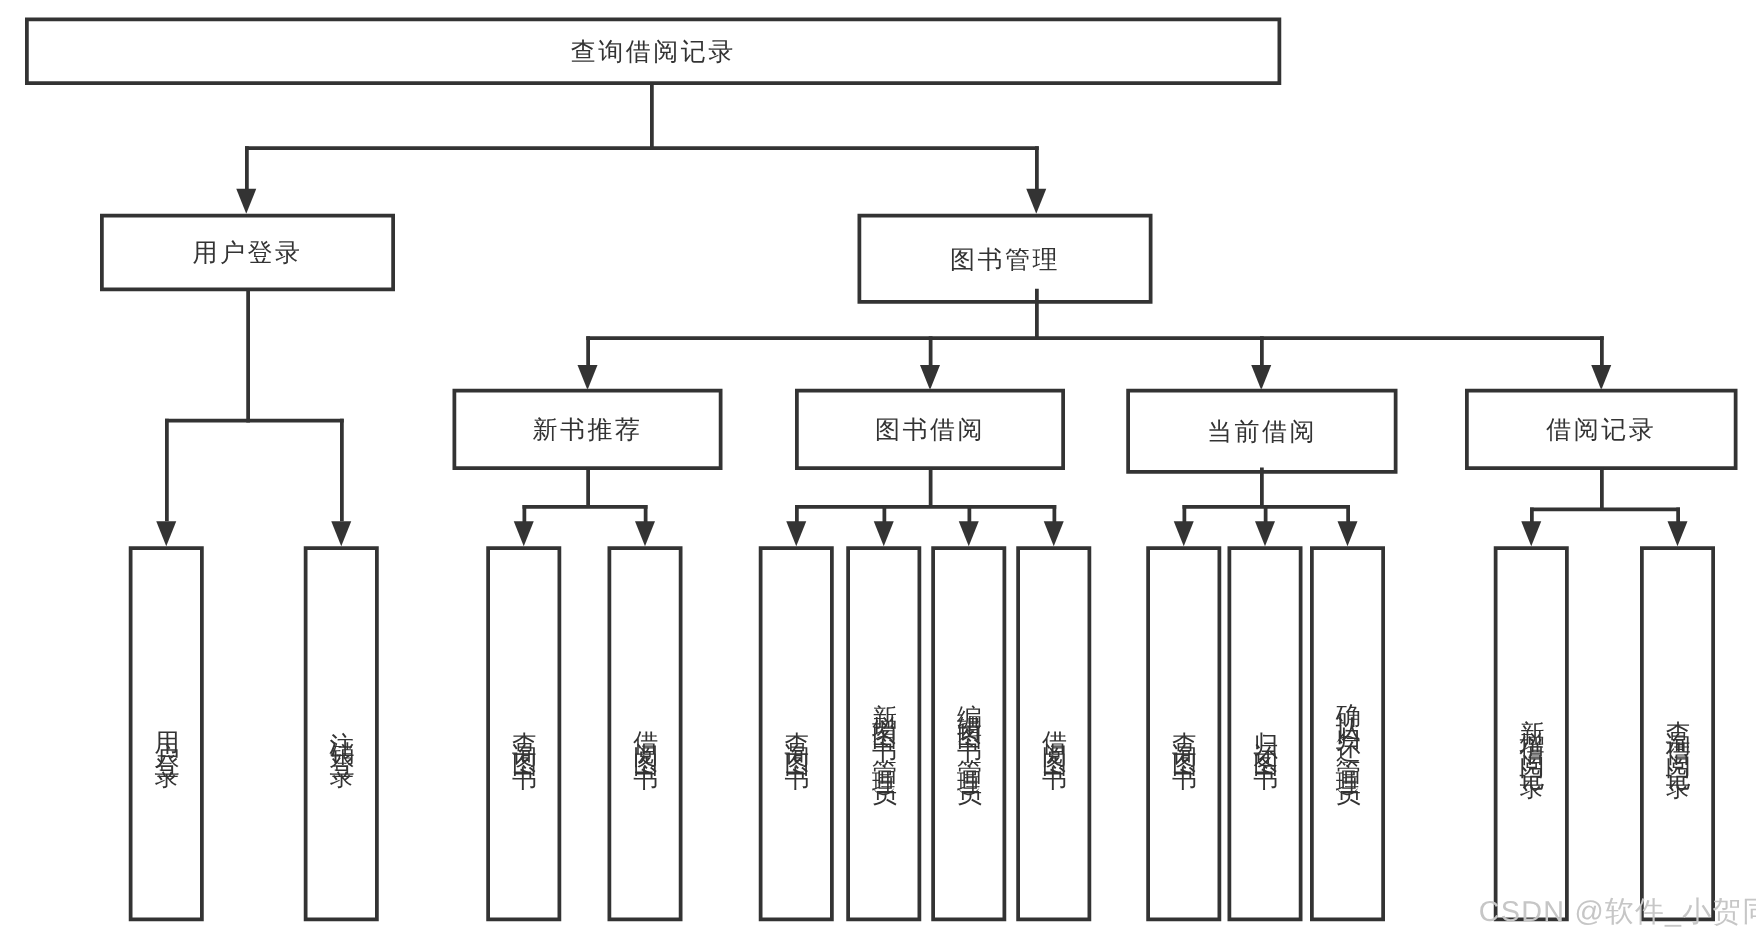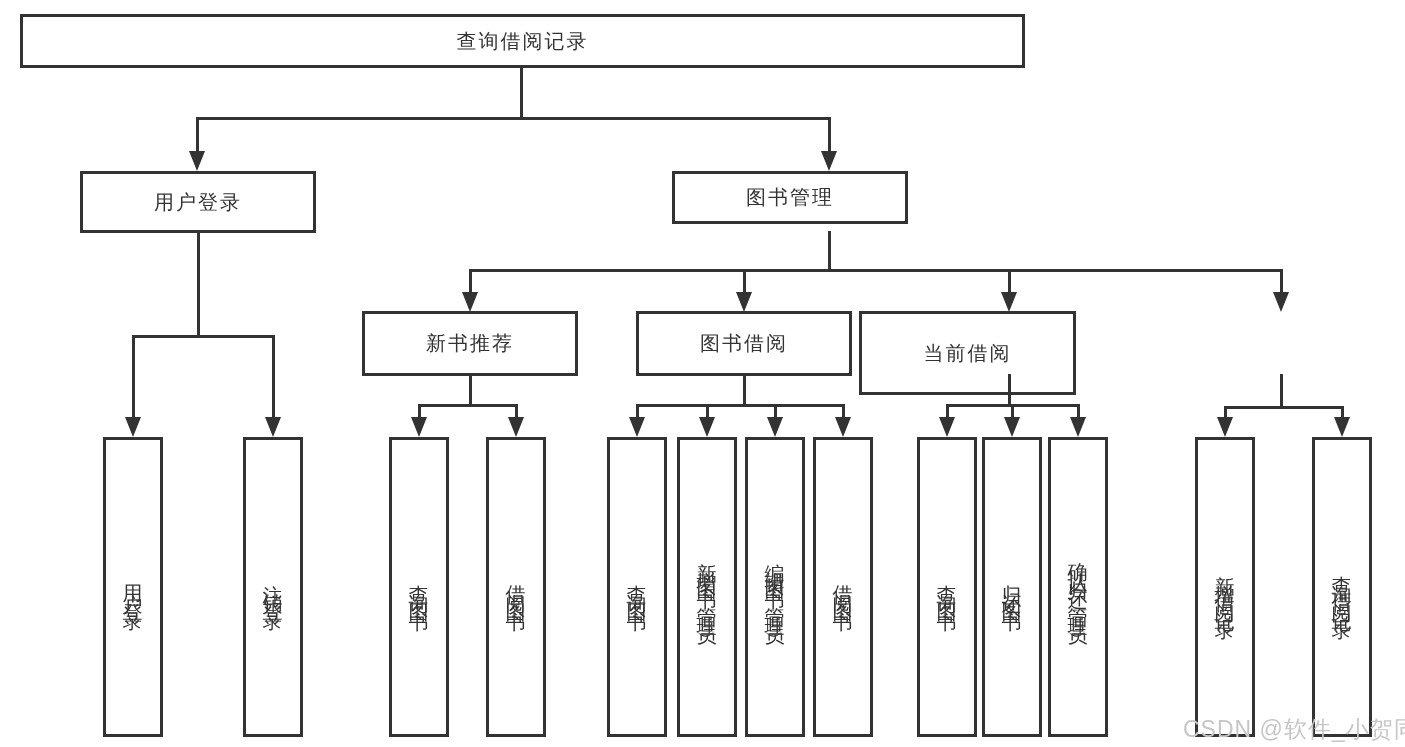--- a/index.html
+++ b/index.html
@@ -47,7 +47,7 @@
   </div>
 
   <div class="box" style="left:80px;top:171px;width:236px;height:62px">用户登录</div>
-  <div class="box" style="left:672px;top:171px;width:236px;height:53px">图书管理</div>
+  <div class="box" style="left:686px;top:171px;width:236px;height:72px">图书管理</div>
 
   <div>
     <div class="vline" style="left:197px;top:231px;height:107px"></div>

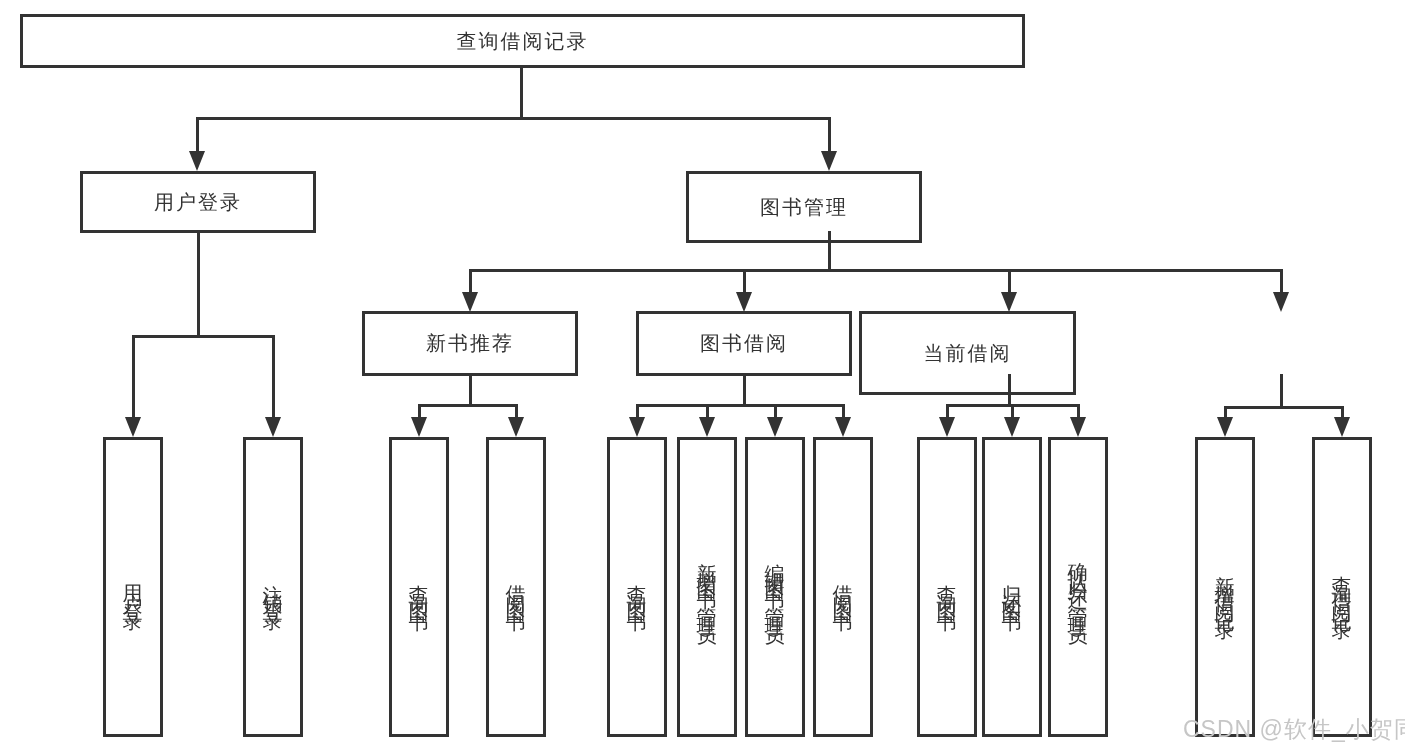--- a/index.html
+++ b/index.html
@@ -73,7 +73,7 @@
 
   <div class="box" style="left:636px;top:311px;width:216px;height:65px">图书借阅</div>
   <div class="box" style="left:362px;top:311px;width:216px;height:65px">新书推荐</div>
-  <div class="box" style="left:859px;top:311px;width:217px;height:84px">当前借阅</div>
+  <div class="box" style="left:901px;top:311px;width:217px;height:68px">当前借阅</div>
 
   <div>
     <div class="vline" style="left:469px;top:374px;height:32px"></div>

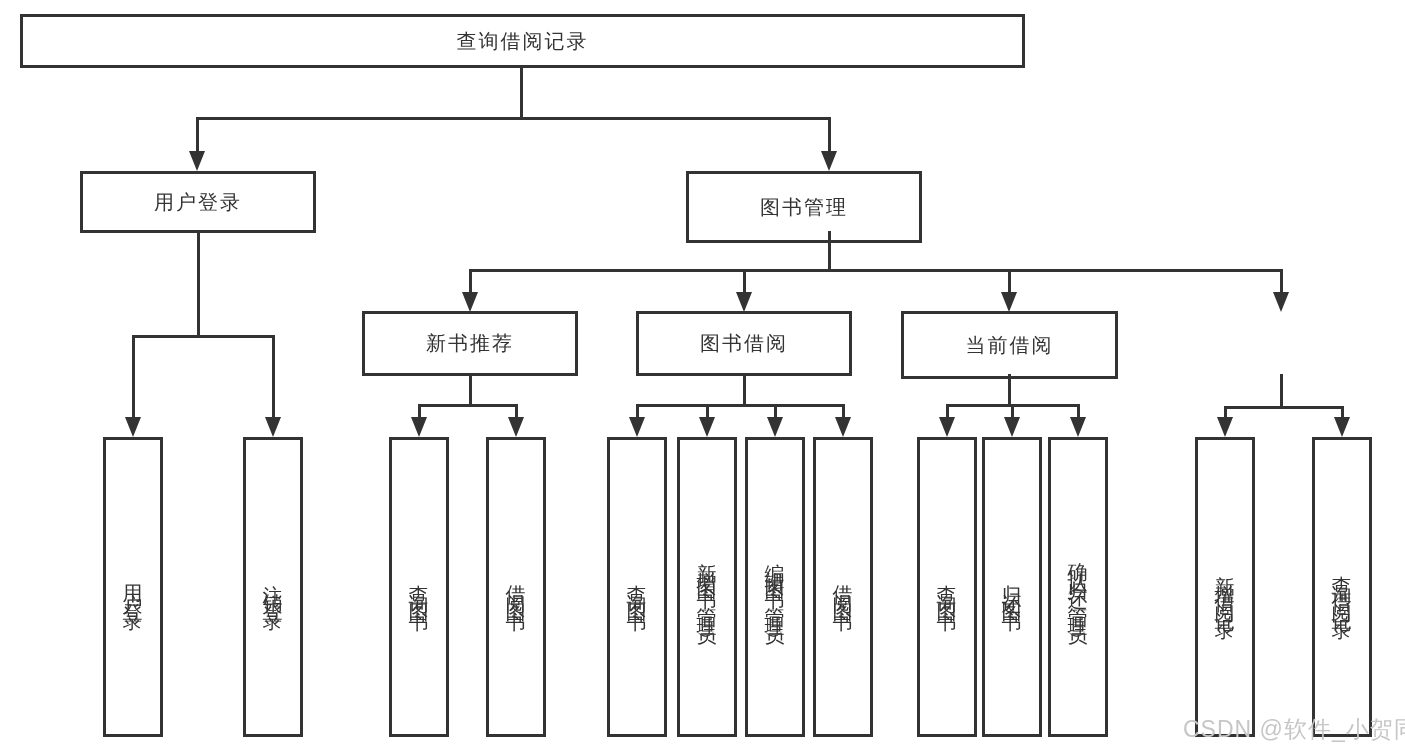--- a/index.html
+++ b/index.html
@@ -74,6 +74,7 @@
   <div class="box" style="left:636px;top:311px;width:216px;height:65px">图书借阅</div>
   <div class="box" style="left:362px;top:311px;width:216px;height:65px">新书推荐</div>
   <div class="box" style="left:901px;top:311px;width:217px;height:68px">当前借阅</div>
+  <div class="box" style="left:1172px;top:311px;width:218px;height:65px">借阅记录</div>
 
   <div>
     <div class="vline" style="left:469px;top:374px;height:32px"></div>

